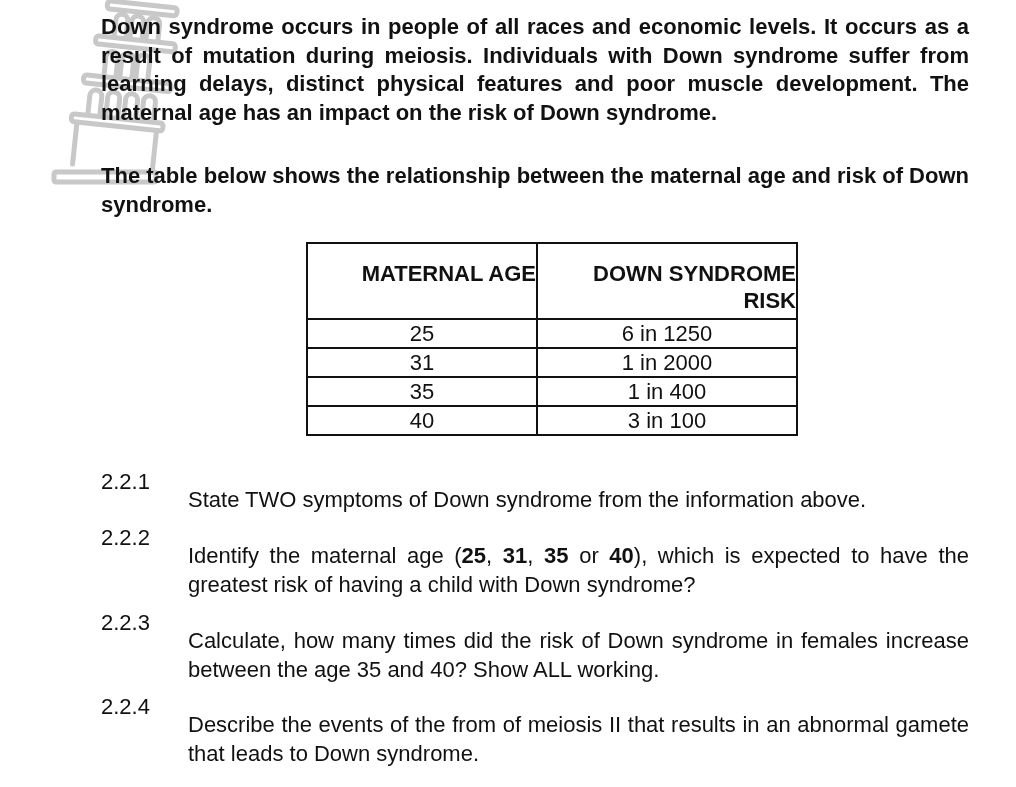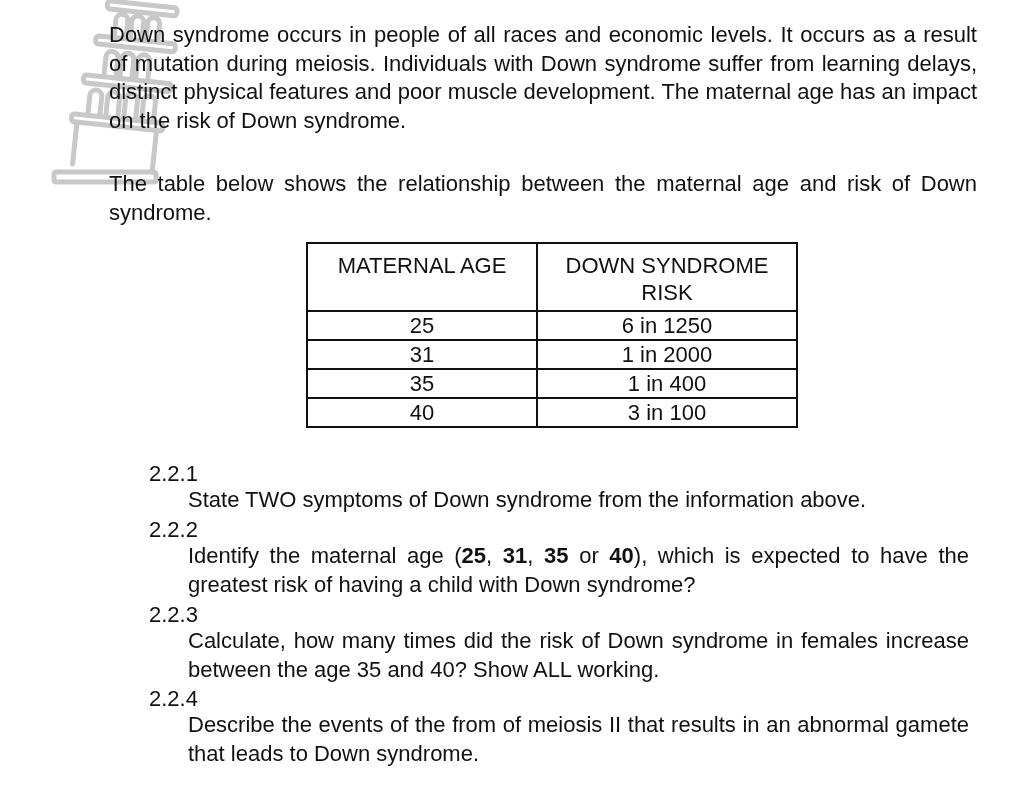--- a/index.html
+++ b/index.html
@@ -10,7 +10,7 @@
   .watermark { position: absolute; left: 50px; top: 0; width: 130px; height: 190px; }
   .para {
     position: absolute; left: 101px; width: 868px;
-    font-size: 22px; line-height: 28.5px; text-align: justify; margin: 8px;
+    font-size: 22px; line-height: 28.5px; text-align: justify; margin: 0; font-weight: bold;
   }
   #p1 { top: 13px; }
   #p2 { top: 162px; }

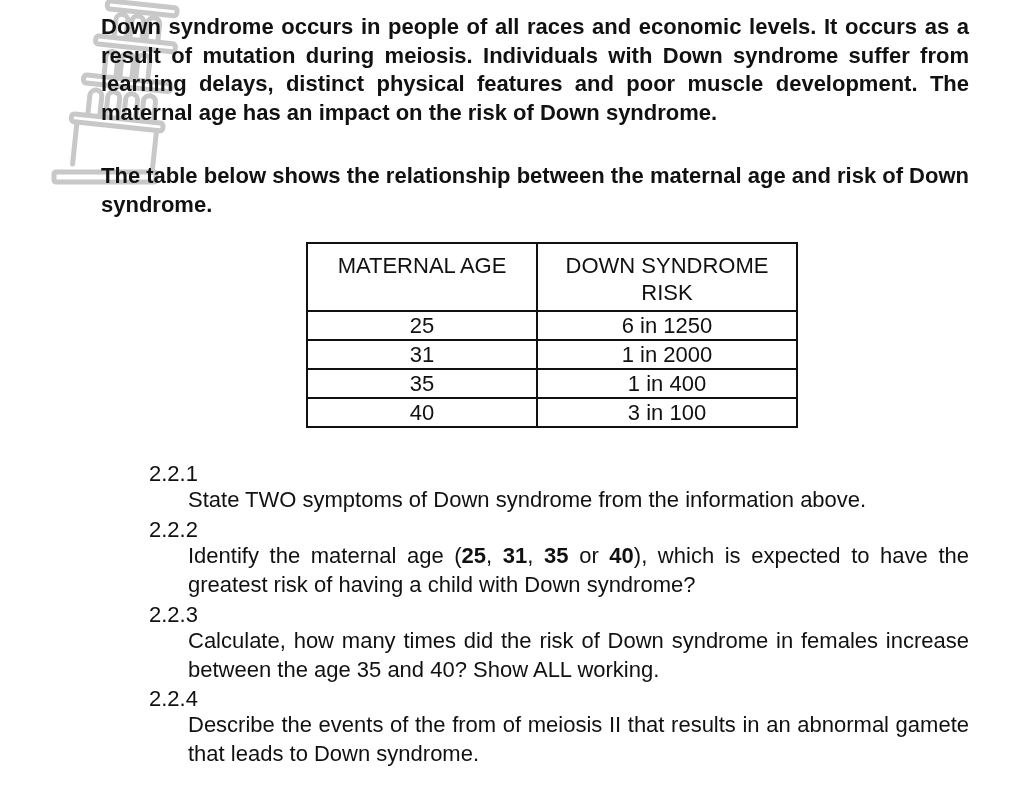--- a/index.html
+++ b/index.html
@@ -21,7 +21,7 @@
   table.risk th, table.risk td {
     border: 2px solid #111; text-align: center; padding: 0; line-height: 27px;
   }
-  table.risk th { font-weight: normal; vertical-align: top; height: 58px; padding-top: 8px; }
+  table.risk th { font-weight: bold; vertical-align: top; height: 58px; padding-top: 16px; text-align: right; }
   table.risk th.c1 { width: 228px; }
   table.risk td { height: 27px; }
   .q { position: absolute; left: 101px; width: 868px; font-size: 22px; line-height: 28.5px; }

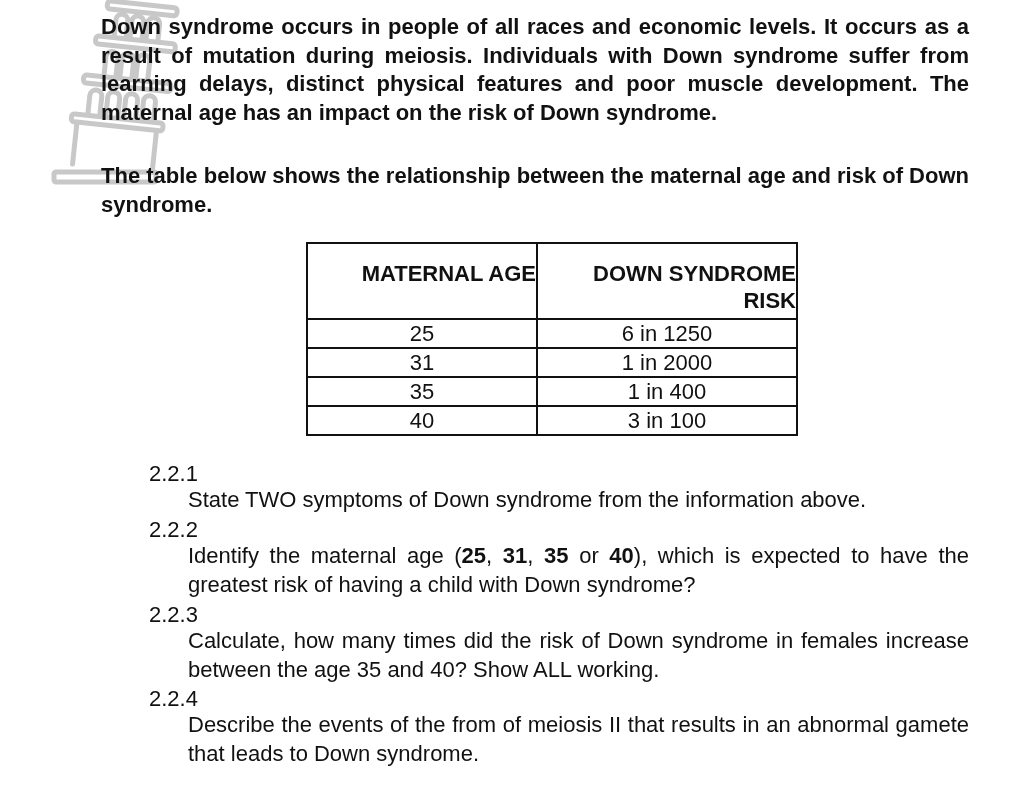--- a/index.html
+++ b/index.html
@@ -25,7 +25,7 @@
   table.risk th.c1 { width: 228px; }
   table.risk td { height: 27px; }
   .q { position: absolute; left: 101px; width: 868px; font-size: 22px; line-height: 28.5px; }
-  .q .num { position: absolute; left: 0; top: 8px; margin-left: 48px; }
+  .q .num { position: absolute; left: 0; top: 16px; }
   .q .txt { position: absolute; left: 87px; width: 781px; text-align: justify; margin-top: 34px; }
   #q1 { top: 452px; }
   #q2 { top: 508px; }

